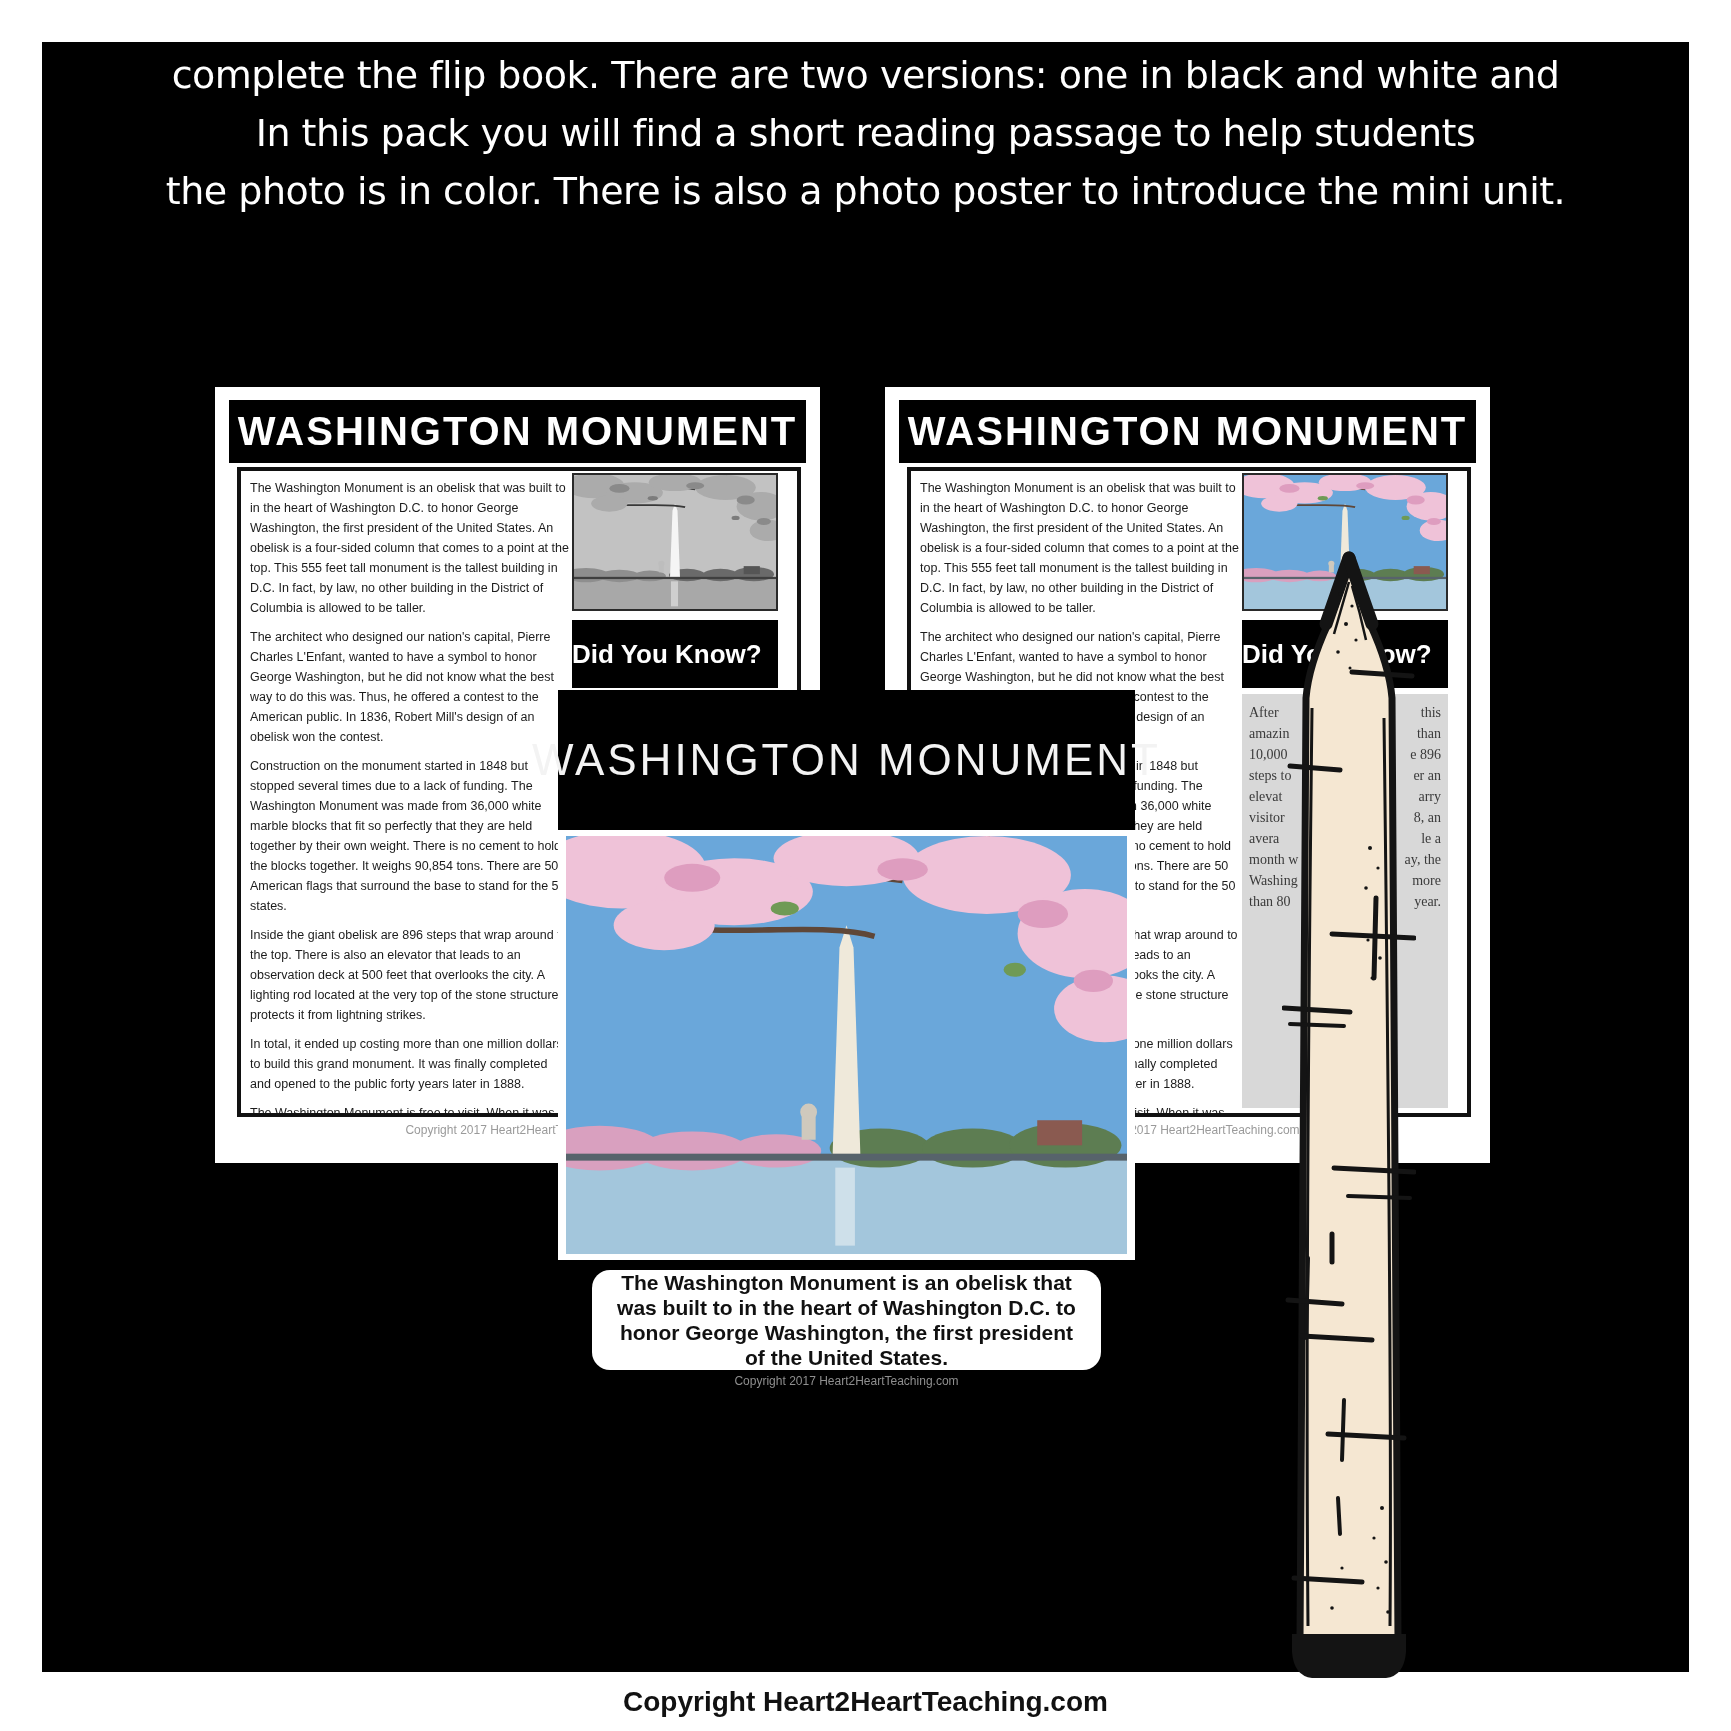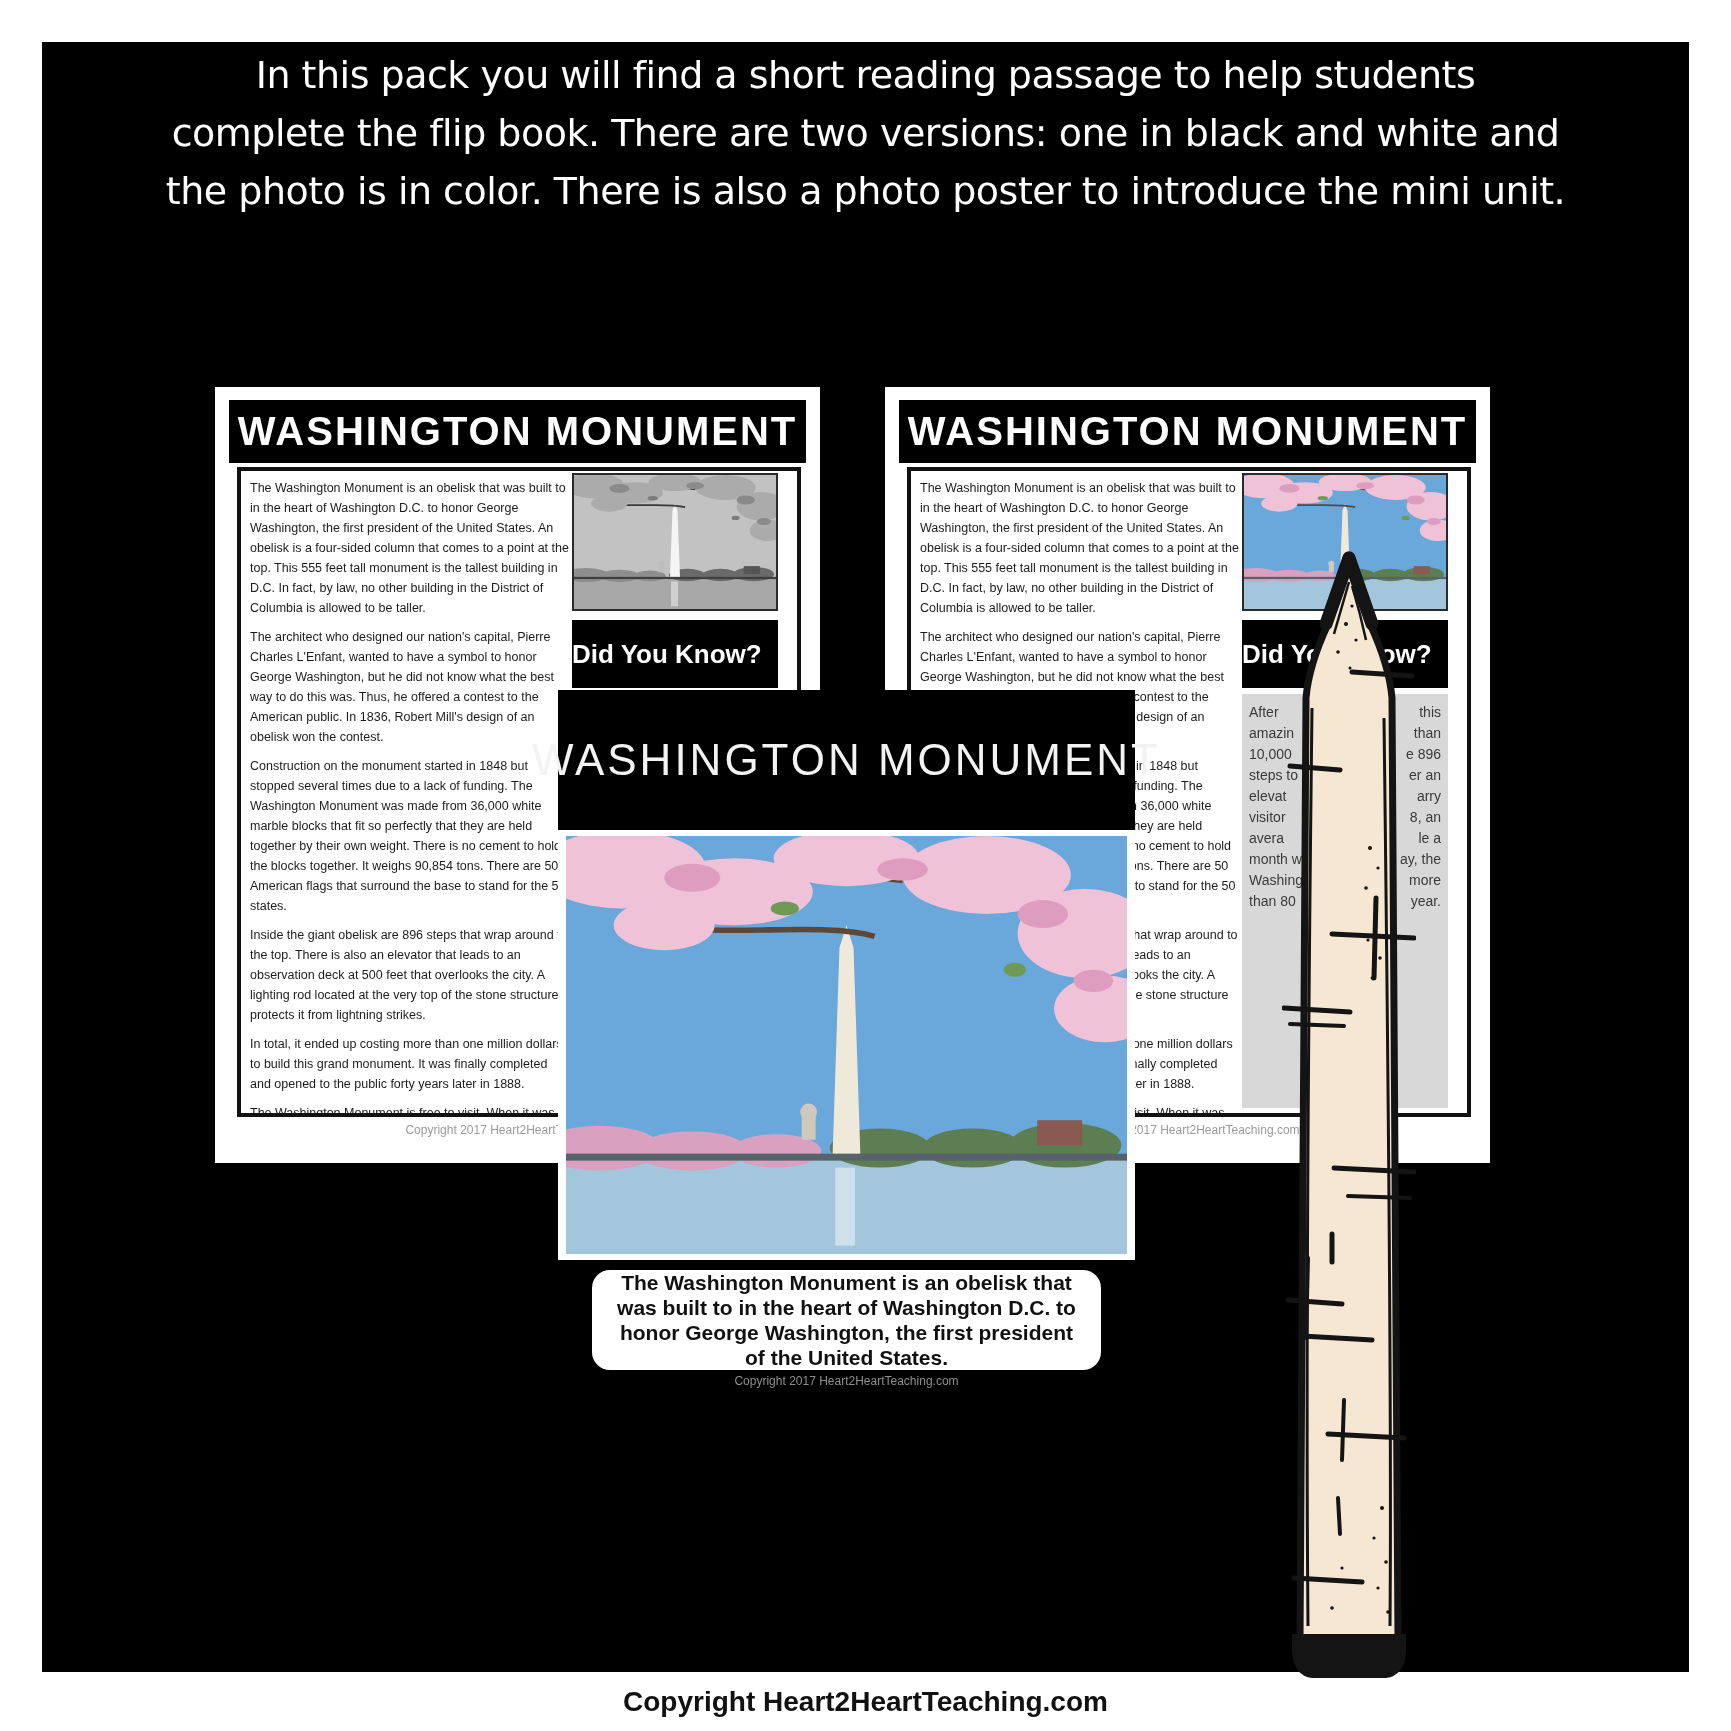--- a/index.html
+++ b/index.html
@@ -78,8 +78,8 @@
   <div class="canvas"></div>
 
   <div class="intro" style="left:42px;">
+    <div>complete the flip book. There are two versions: one in black and white and</div>
     <div>In this pack you will find a short reading passage to help students</div>
-    <div>complete the flip book. There are two versions: one in black and white and</div>
     <div>the photo is in color. There is also a photo poster to introduce the mini unit.</div>
   </div>
 

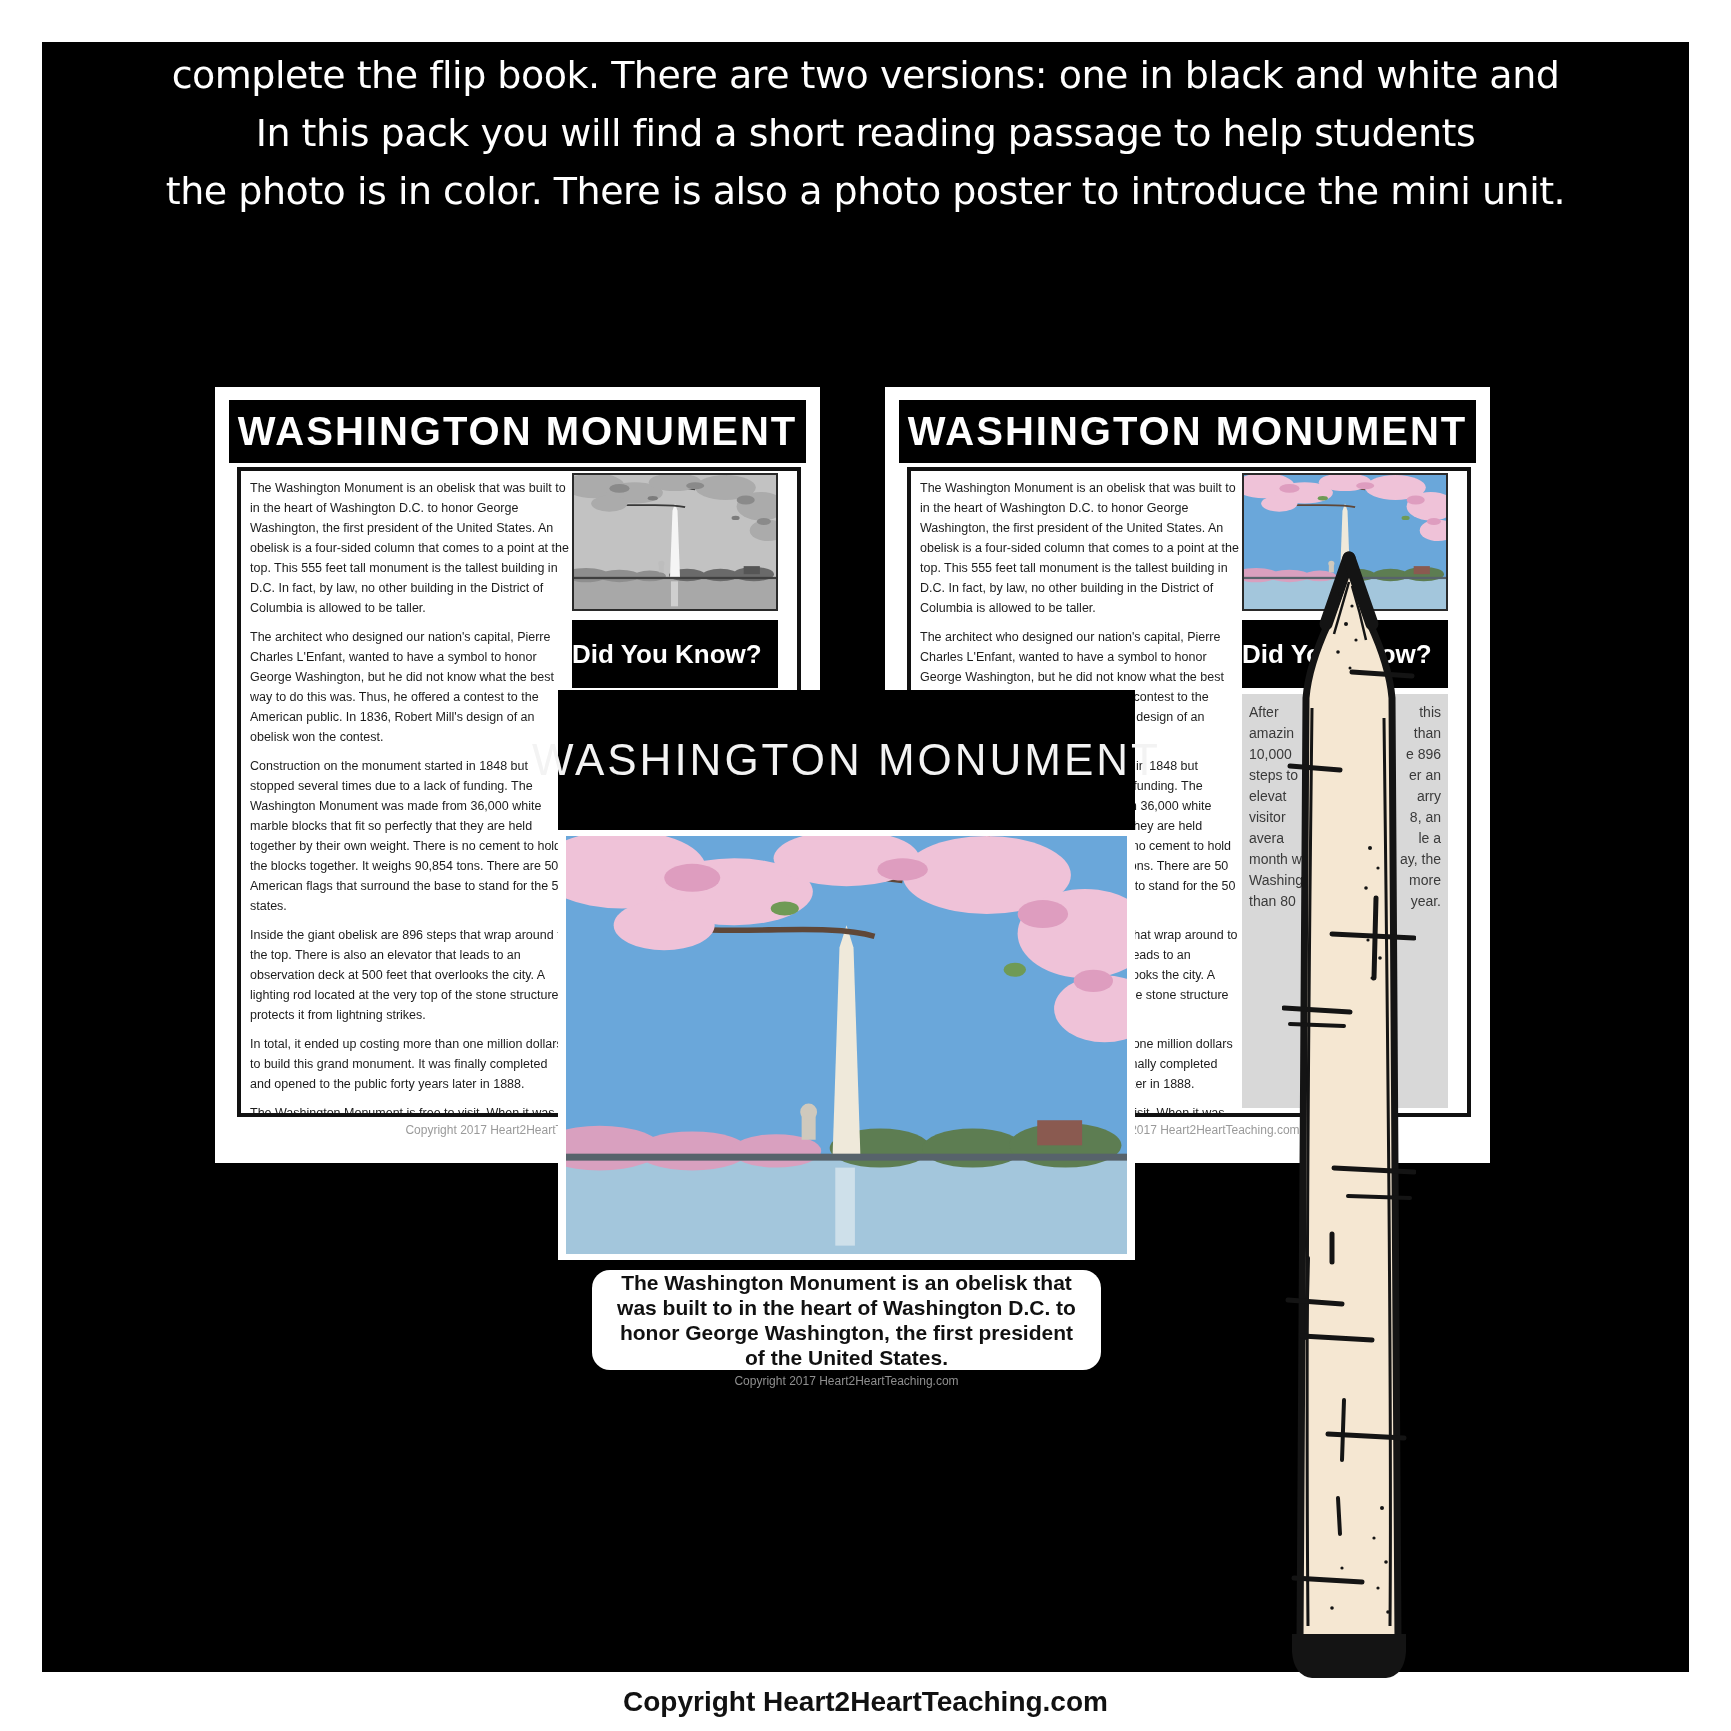--- a/index.html
+++ b/index.html
@@ -26,7 +26,7 @@
         display:flex;align-items:center;color:#fff;font-weight:bold;font-size:26px;}
   .page .fact-box{position:absolute;left:331px;top:223px;width:206px;height:414px;background:#d8d8d8;
         color:#3a3a3a;font-size:14px;}
-  .fact-row{position:relative;height:21px;line-height:21px;}
+  .fact-row{position:relative;height:21px;line-height:21px;font-family:Liberation Serif, serif;}
   .fact-row .fl{position:absolute;left:7px;white-space:nowrap;}
   .fact-row .fr{position:absolute;right:7px;white-space:nowrap;}
   .fact-rows{padding-top:8px;}

